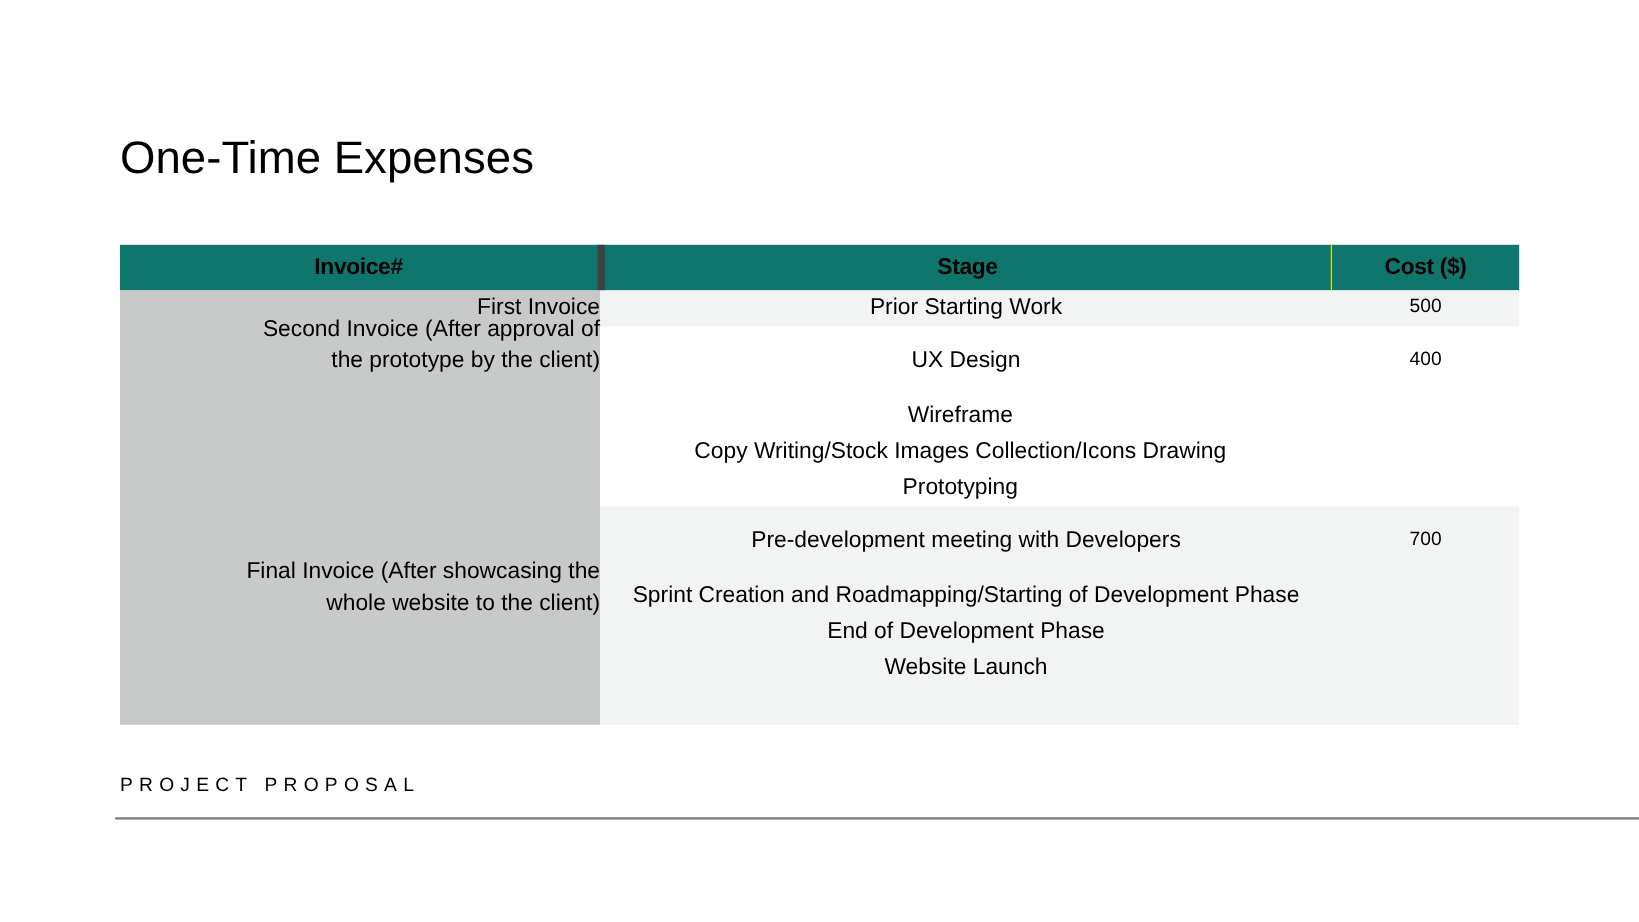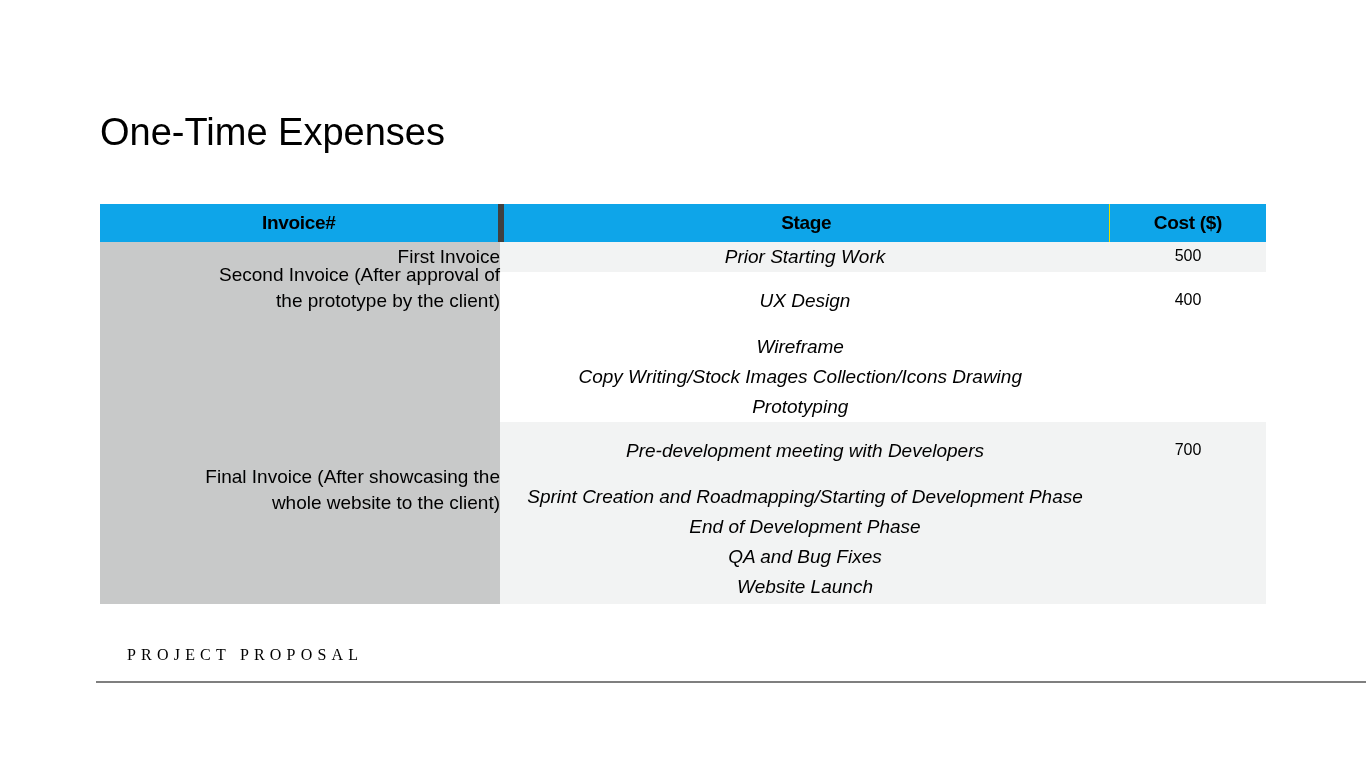--- a/index.html
+++ b/index.html
@@ -16,7 +16,7 @@
     position: absolute; left: 100px; top: 204px; width: 1166px;
     font-family: "DejaVu Sans", sans-serif;
   }
-  .hdr { display: flex; height: 38px; background: #0ea5e9; }
+  .hdr { display: flex; height: 38px; background: #0f766e; }
   .hdr div {
     display: flex; align-items: center; justify-content: center;
     font-weight: bold; font-size: 19px; font-family: "Liberation Sans", sans-serif;

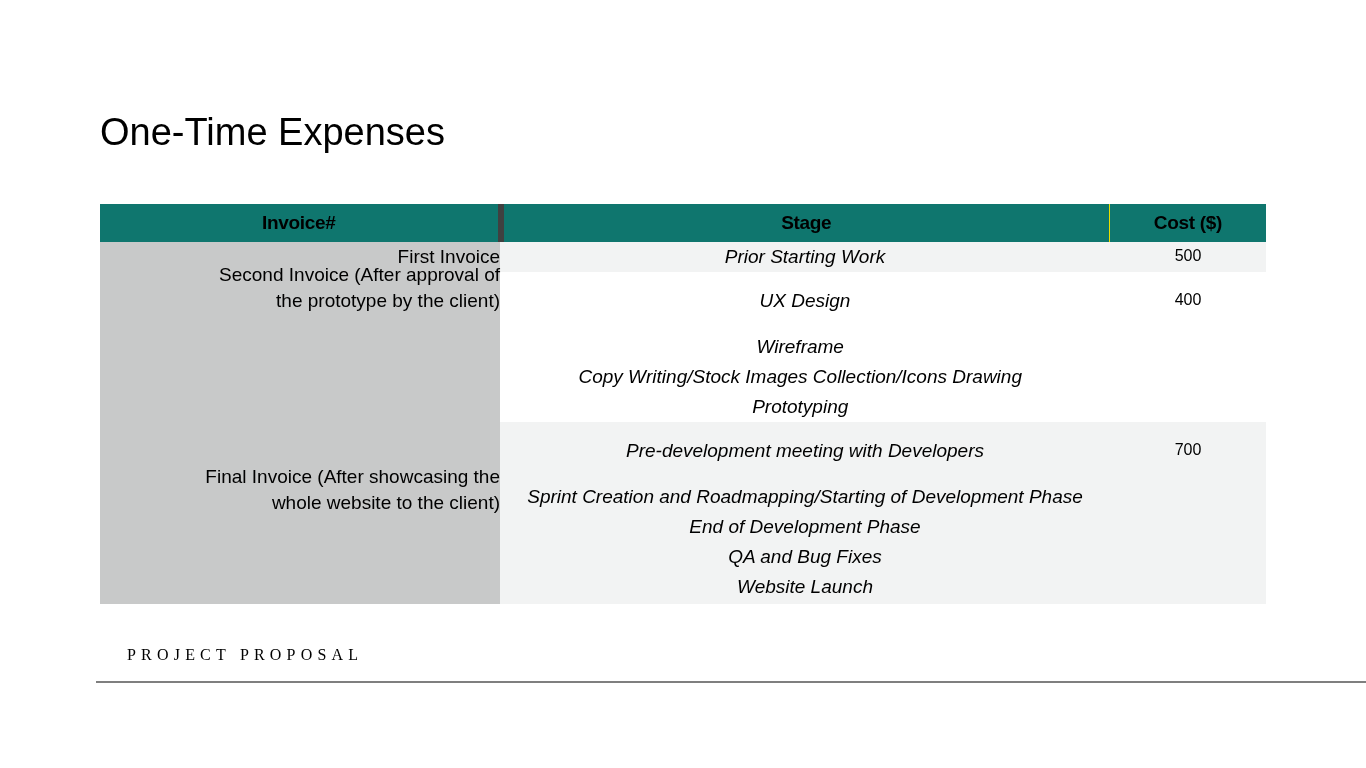--- a/index.html
+++ b/index.html
@@ -32,7 +32,7 @@
   .row.alt { background: #f2f3f3; }
   .stage {
     width: 610px; display: flex; flex-direction: column; align-items: center;
-    font-size: 19px; font-family: "Liberation Sans", sans-serif; font-style: italic;
+    font-size: 19px; font-family: "Liberation Sans", sans-serif;
   }
   .stage span { display: block; height: 30px; line-height: 30px; text-align: center; }
   .cost {

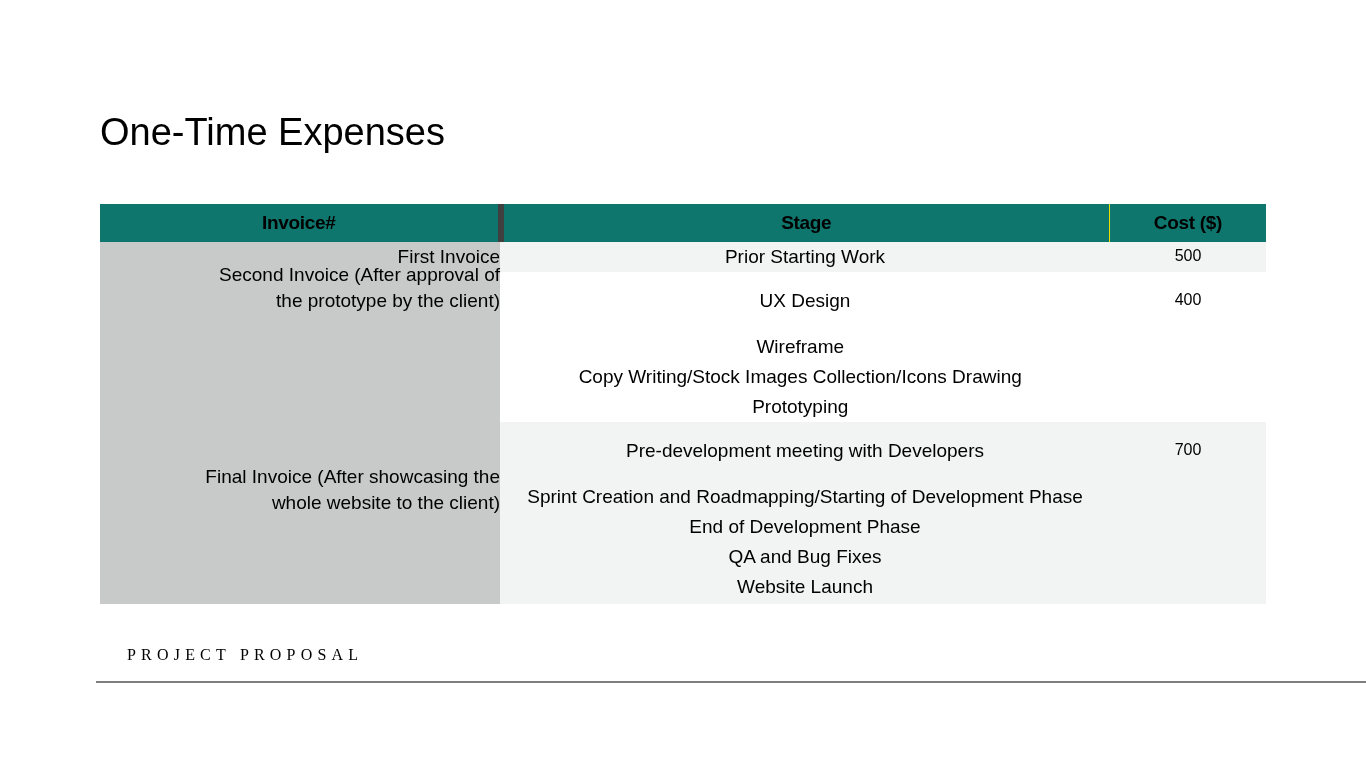--- a/index.html
+++ b/index.html
@@ -108,7 +108,6 @@
         <div class="stage">
           <span>Sprint Creation and Roadmapping/Starting of Development Phase</span>
           <span>End of Development Phase</span>
-          <span>QA and Bug Fixes</span>
           <span>Website Launch</span>
         </div>
         <div class="cost"></div>

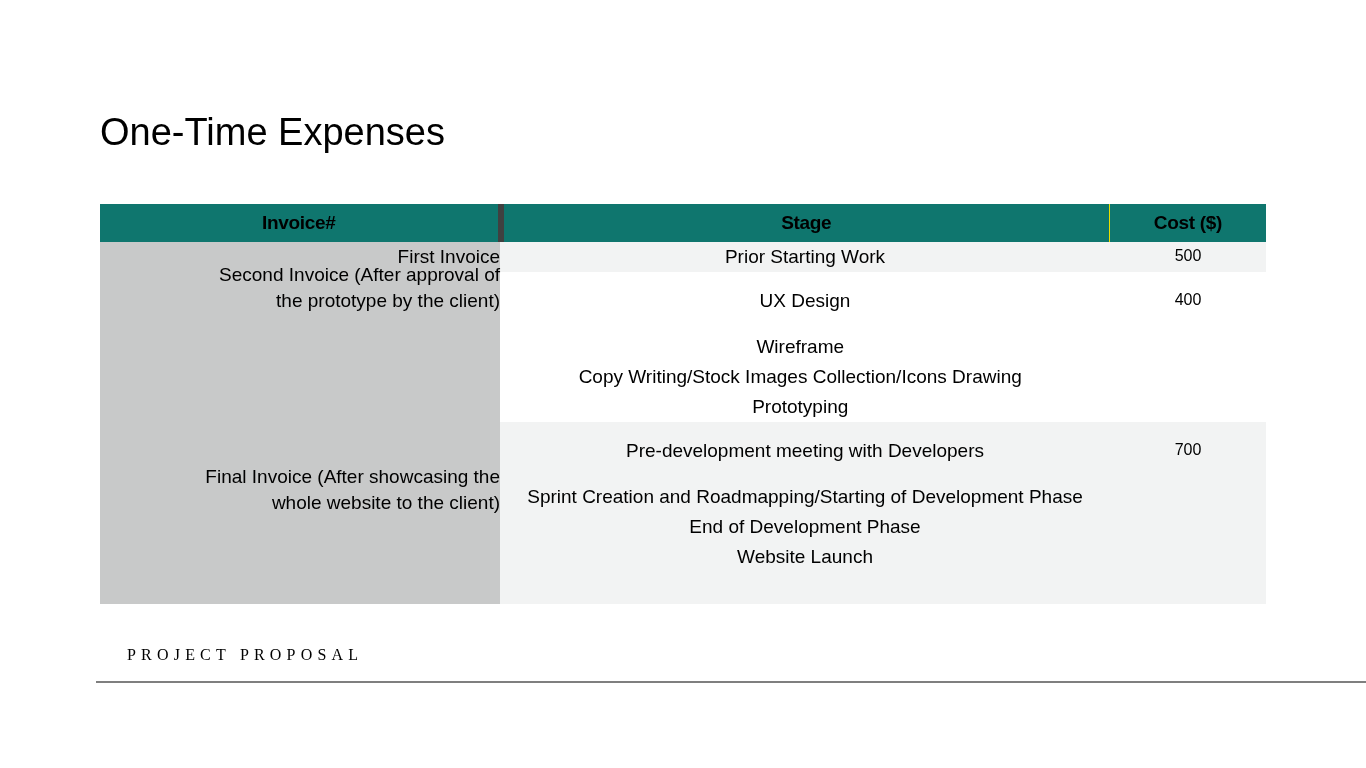--- a/index.html
+++ b/index.html
@@ -45,7 +45,7 @@
   }
   .footer {
     position: absolute; left: 100px; top: 646px; font-size: 16px;
-    letter-spacing: 5.2px; font-family: Liberation Serif, serif; margin-left: 27px;
+    letter-spacing: 5.2px; font-family: Liberation Sans, sans-serif;
   }
   .rule {
     position: absolute; left: 96px; top: 681px; width: 1270px; height: 2px;

